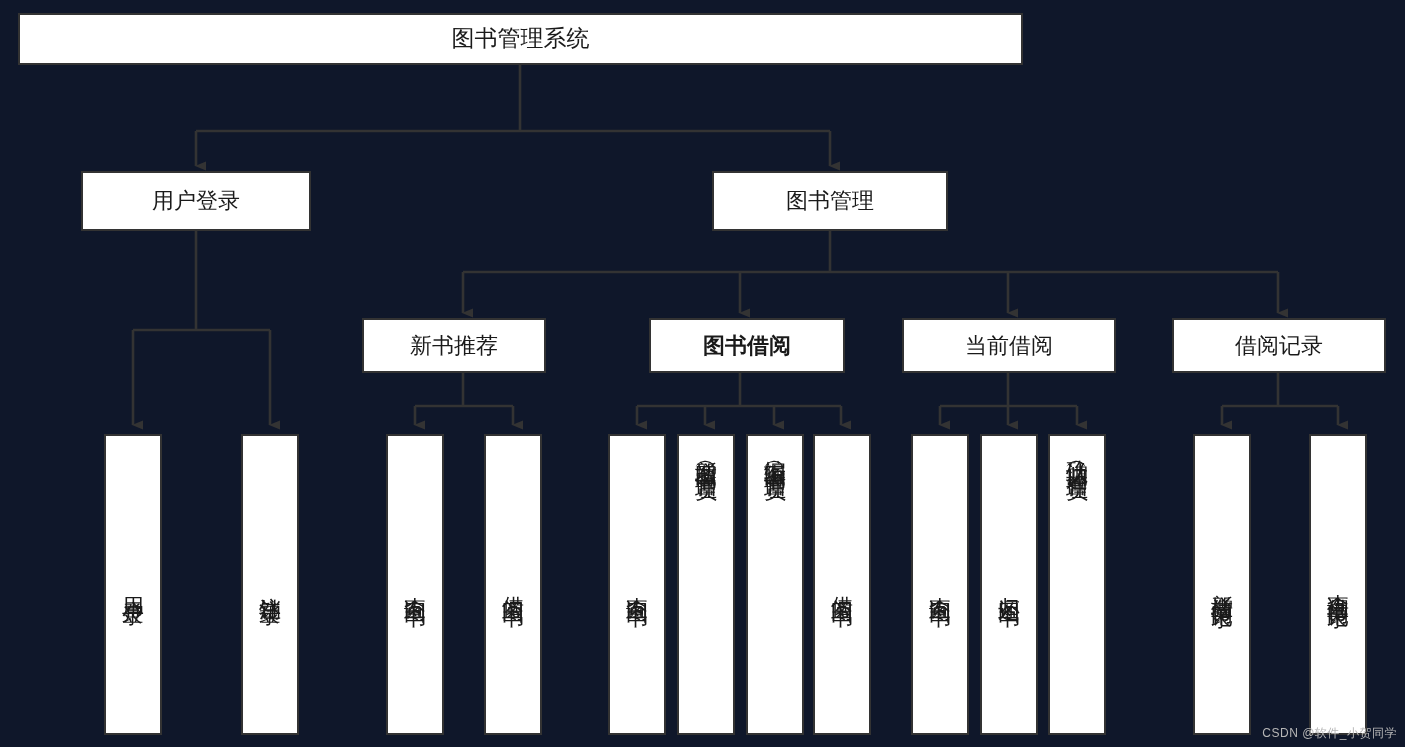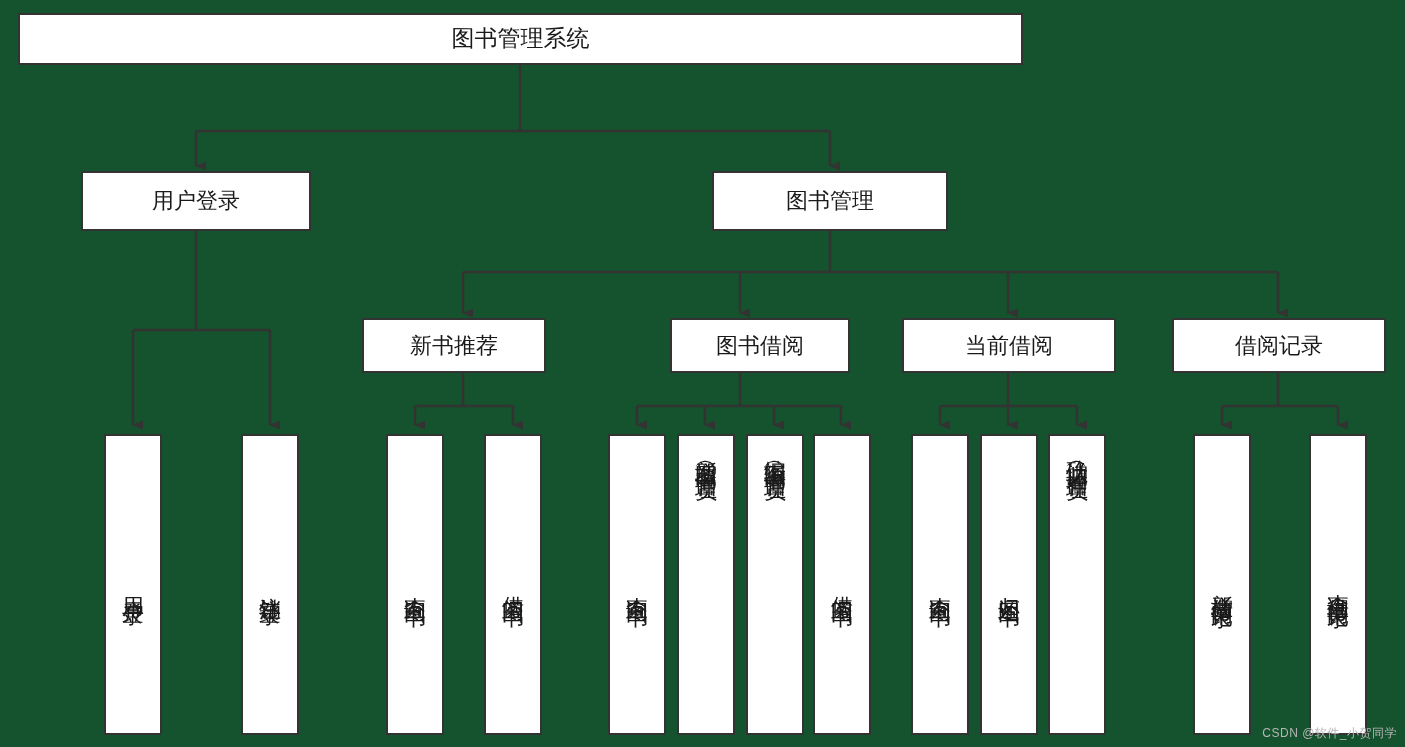--- a/index.html
+++ b/index.html
@@ -15,7 +15,7 @@
     position: relative;
     width: 1405px;
     height: 747px;
-    background: #14532d;
+    background: #0f172a;
     overflow: hidden;
   }
   #connector-layer {

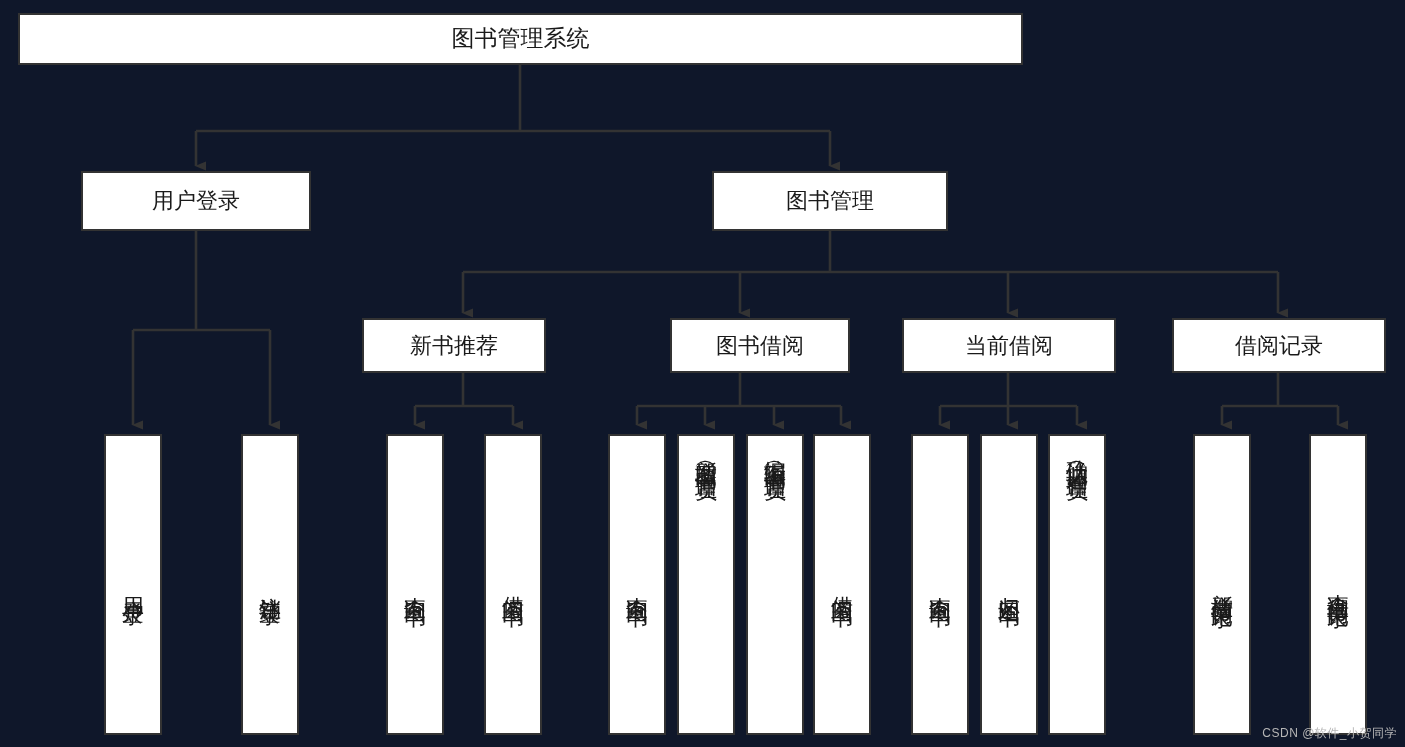--- a/index.html
+++ b/index.html
@@ -150,7 +150,7 @@
     <span class="node-label">新书推荐</span>
   </div>
 
-  <div class="node level2" style="left:670px; top:318px; width:180px; height:55px;">
+  <div class="node level2" style="left:649px; top:318px; width:196px; height:55px;font-weight:bold;">
     <span class="node-label">图书借阅</span>
   </div>
 

